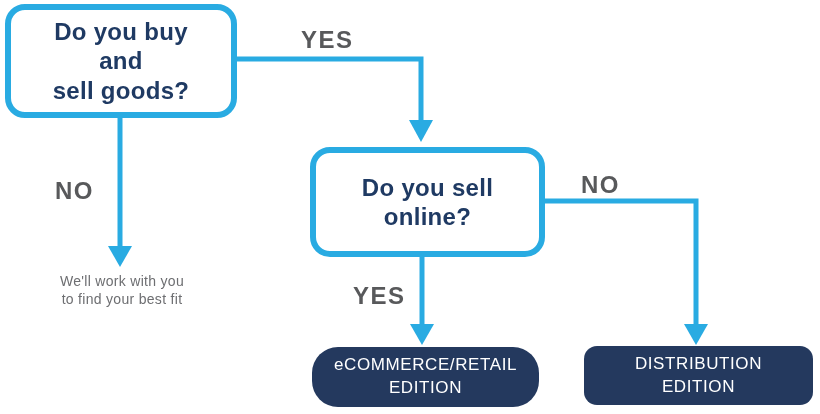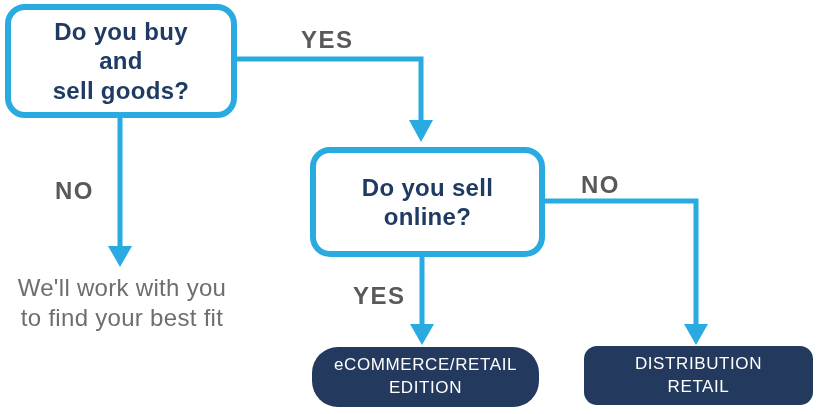--- a/index.html
+++ b/index.html
@@ -76,7 +76,7 @@
     width: 228px;
     text-align: center;
     color: #6D6E71;
-    font-size: 24px;
+    font-size: 14px;
     line-height: 1.25;
     white-space: pre-line;
     letter-spacing: 0.3px;

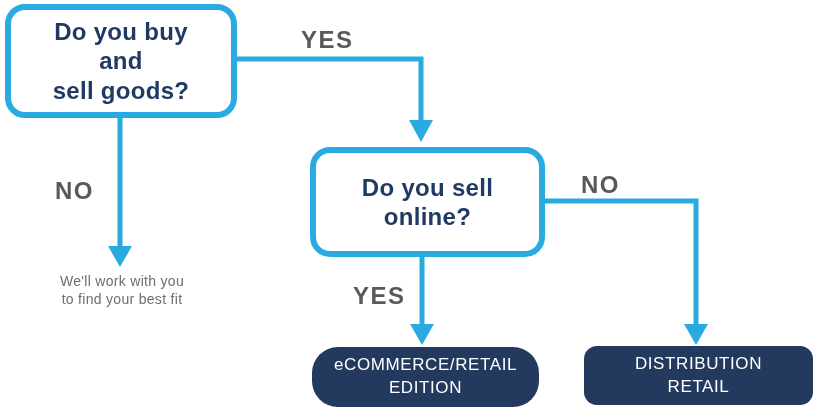--- a/index.html
+++ b/index.html
@@ -124,7 +124,7 @@
 EDITION</div>
 
   <div class="result-box box-distribution">DISTRIBUTION
-RETAIL</div>
+EDITION</div>
 
 </div>
 

